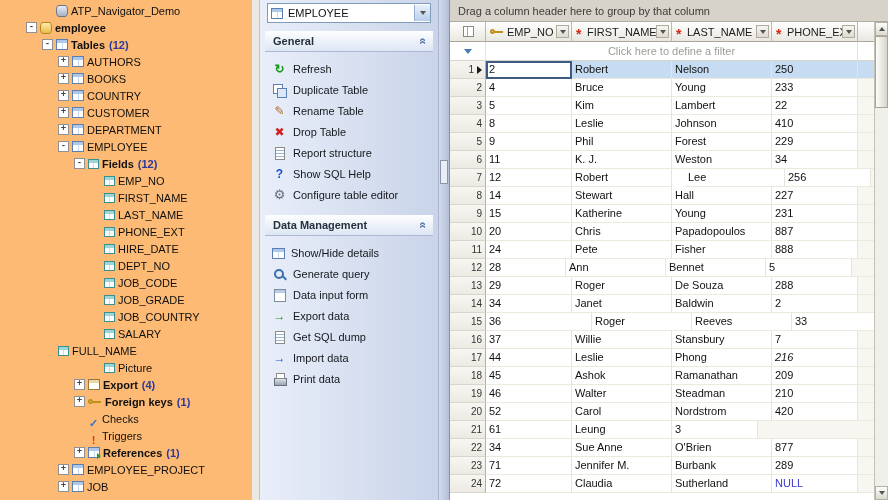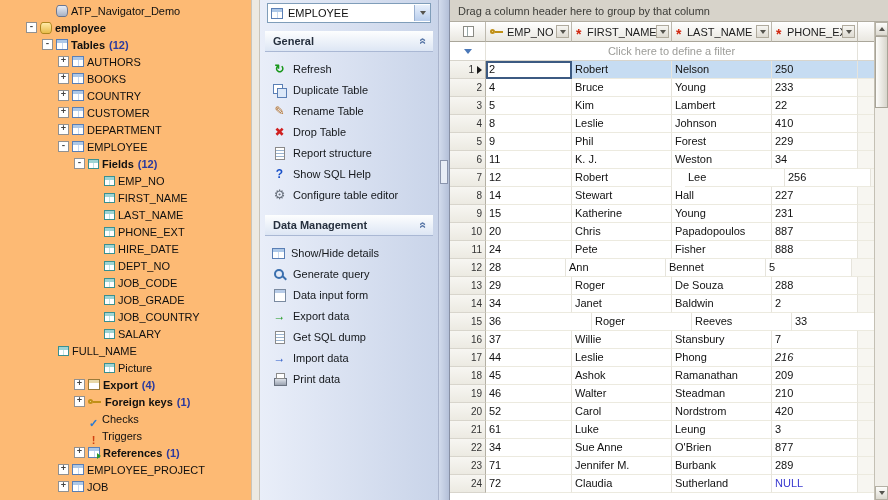--- a/index.html
+++ b/index.html
@@ -638,7 +638,6 @@
               <span class="rno">21</span>
             </div>
             <div class="gcell" style="width: 86px;">61</div>
-            <div class="gcell" style="width: 100px;">Luke</div>
             <div class="gcell" style="width: 100px;">Leung</div>
             <div class="gcell" style="width: 86px;">3</div>
             <div class="gcell filler"></div>

